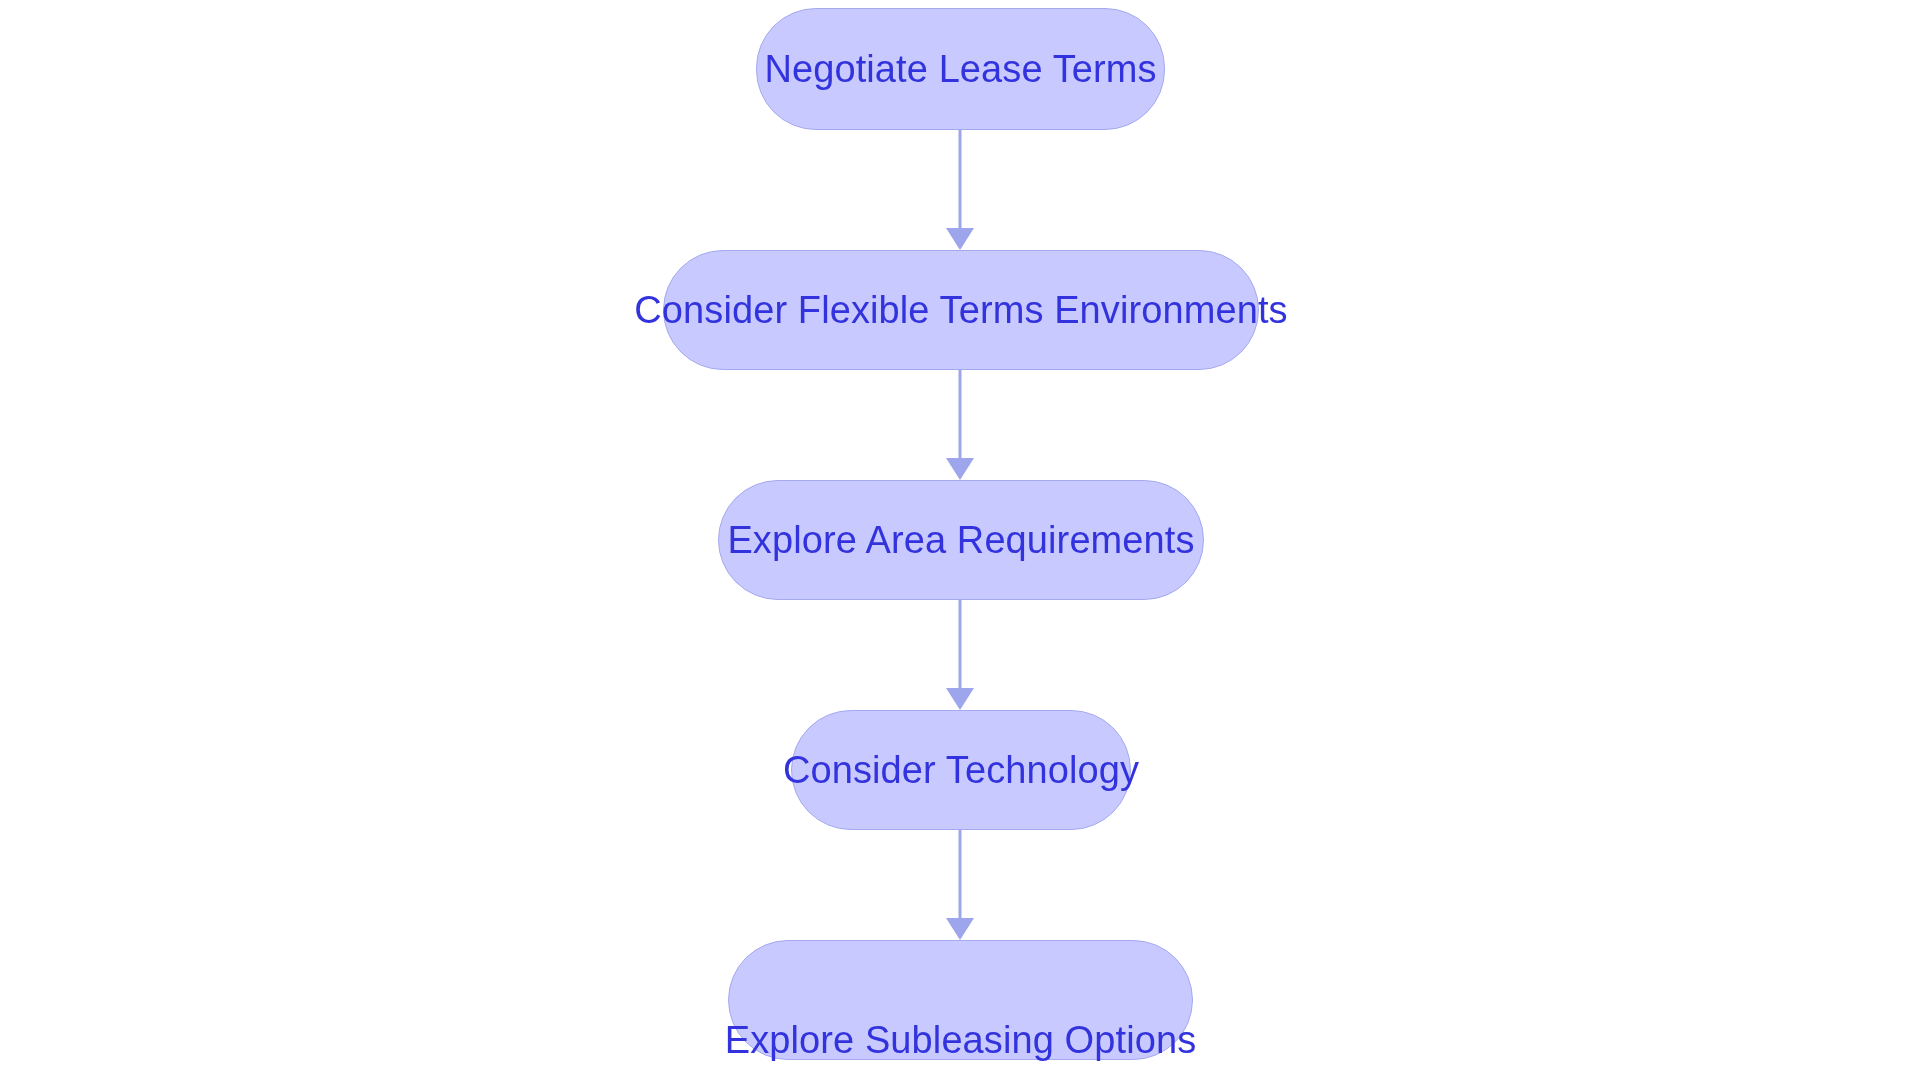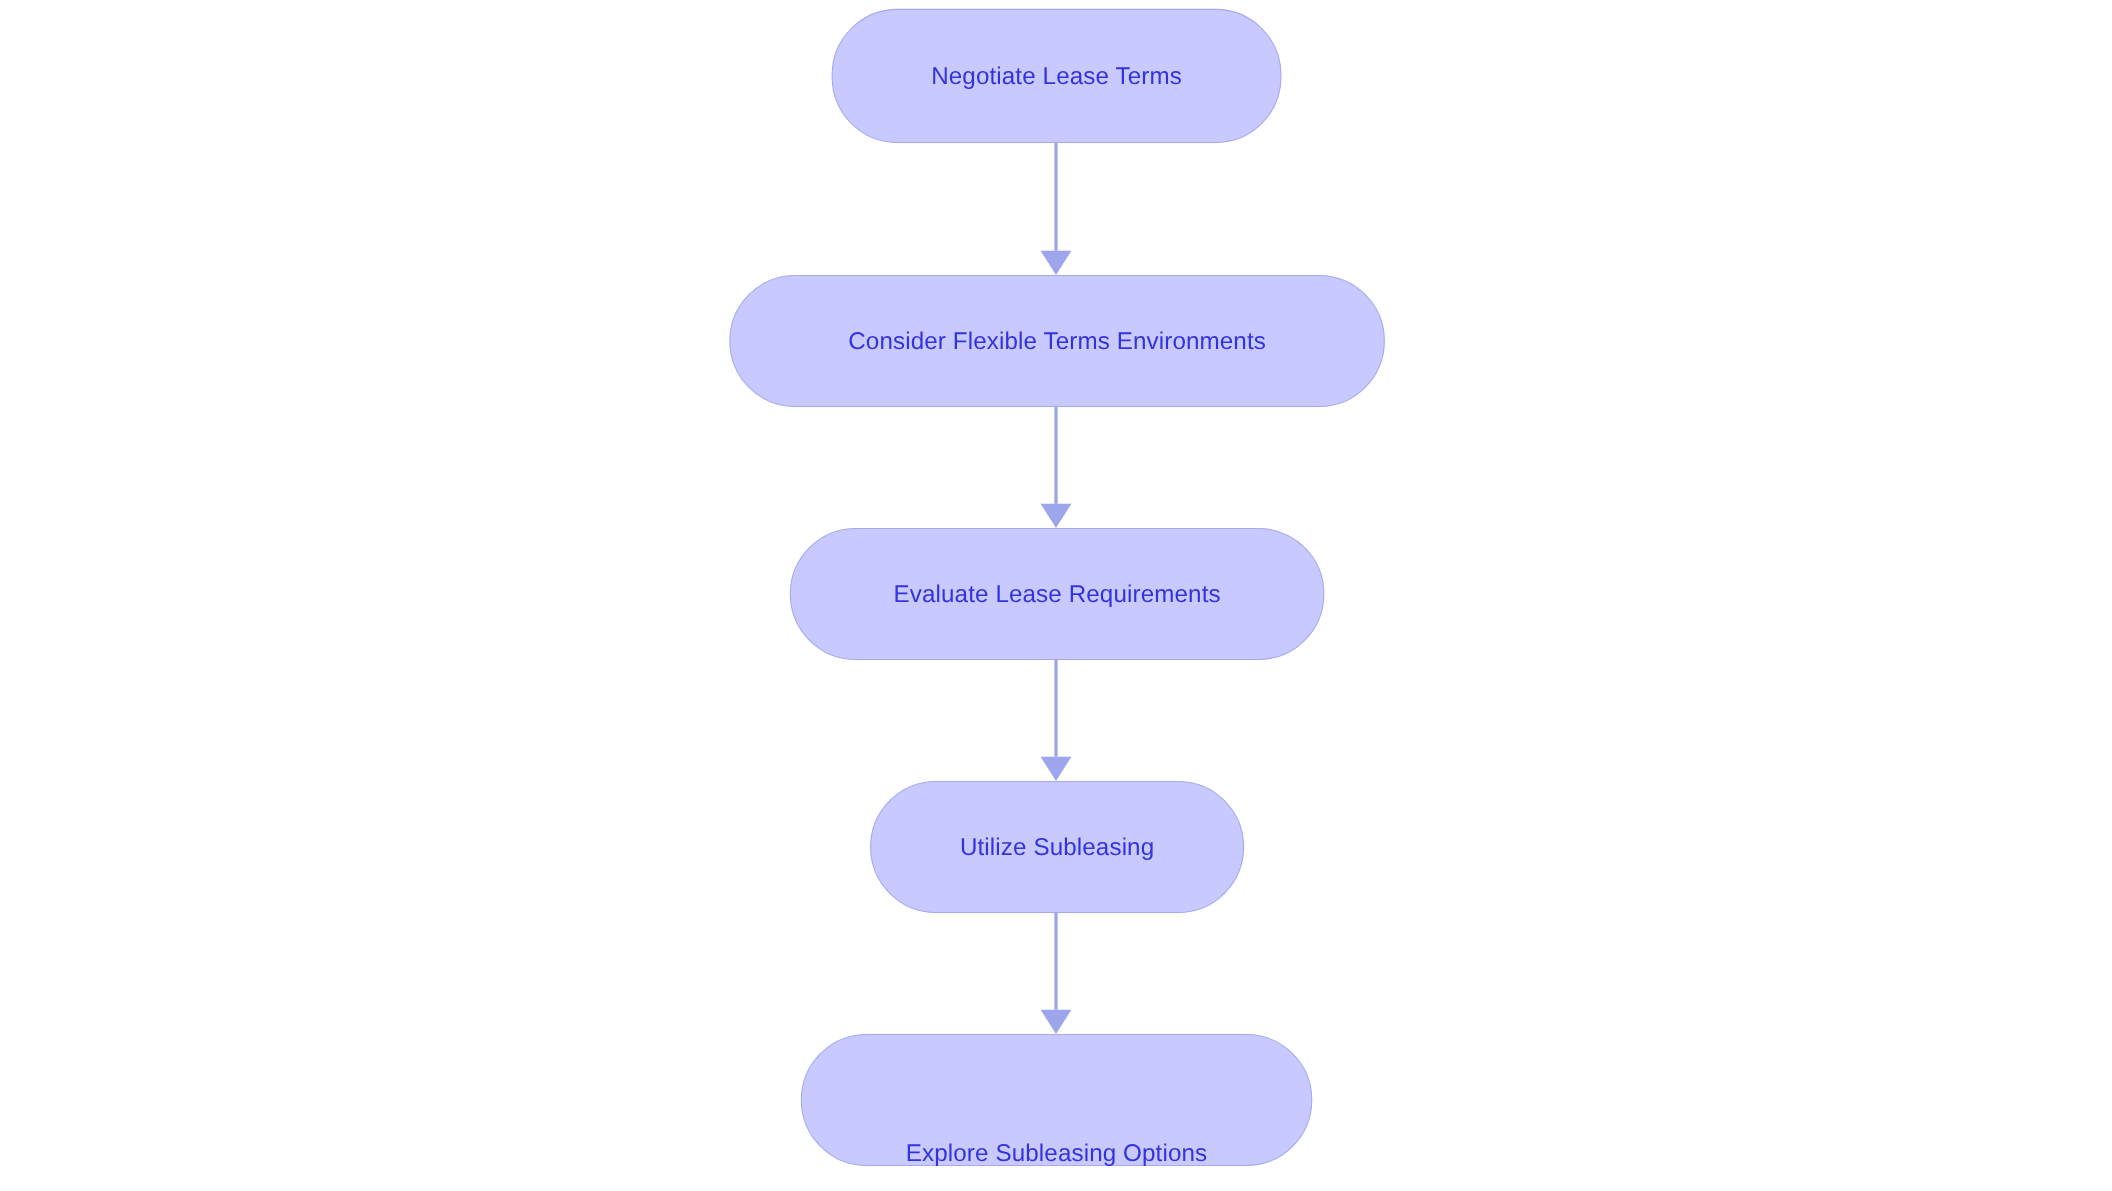--- a/index.html
+++ b/index.html
@@ -42,7 +42,7 @@
   }
   .node-label {
     color: #3333dd;
-    font-size: 22px;
+    font-size: 38px;
     pointer-events: none;
   }
 

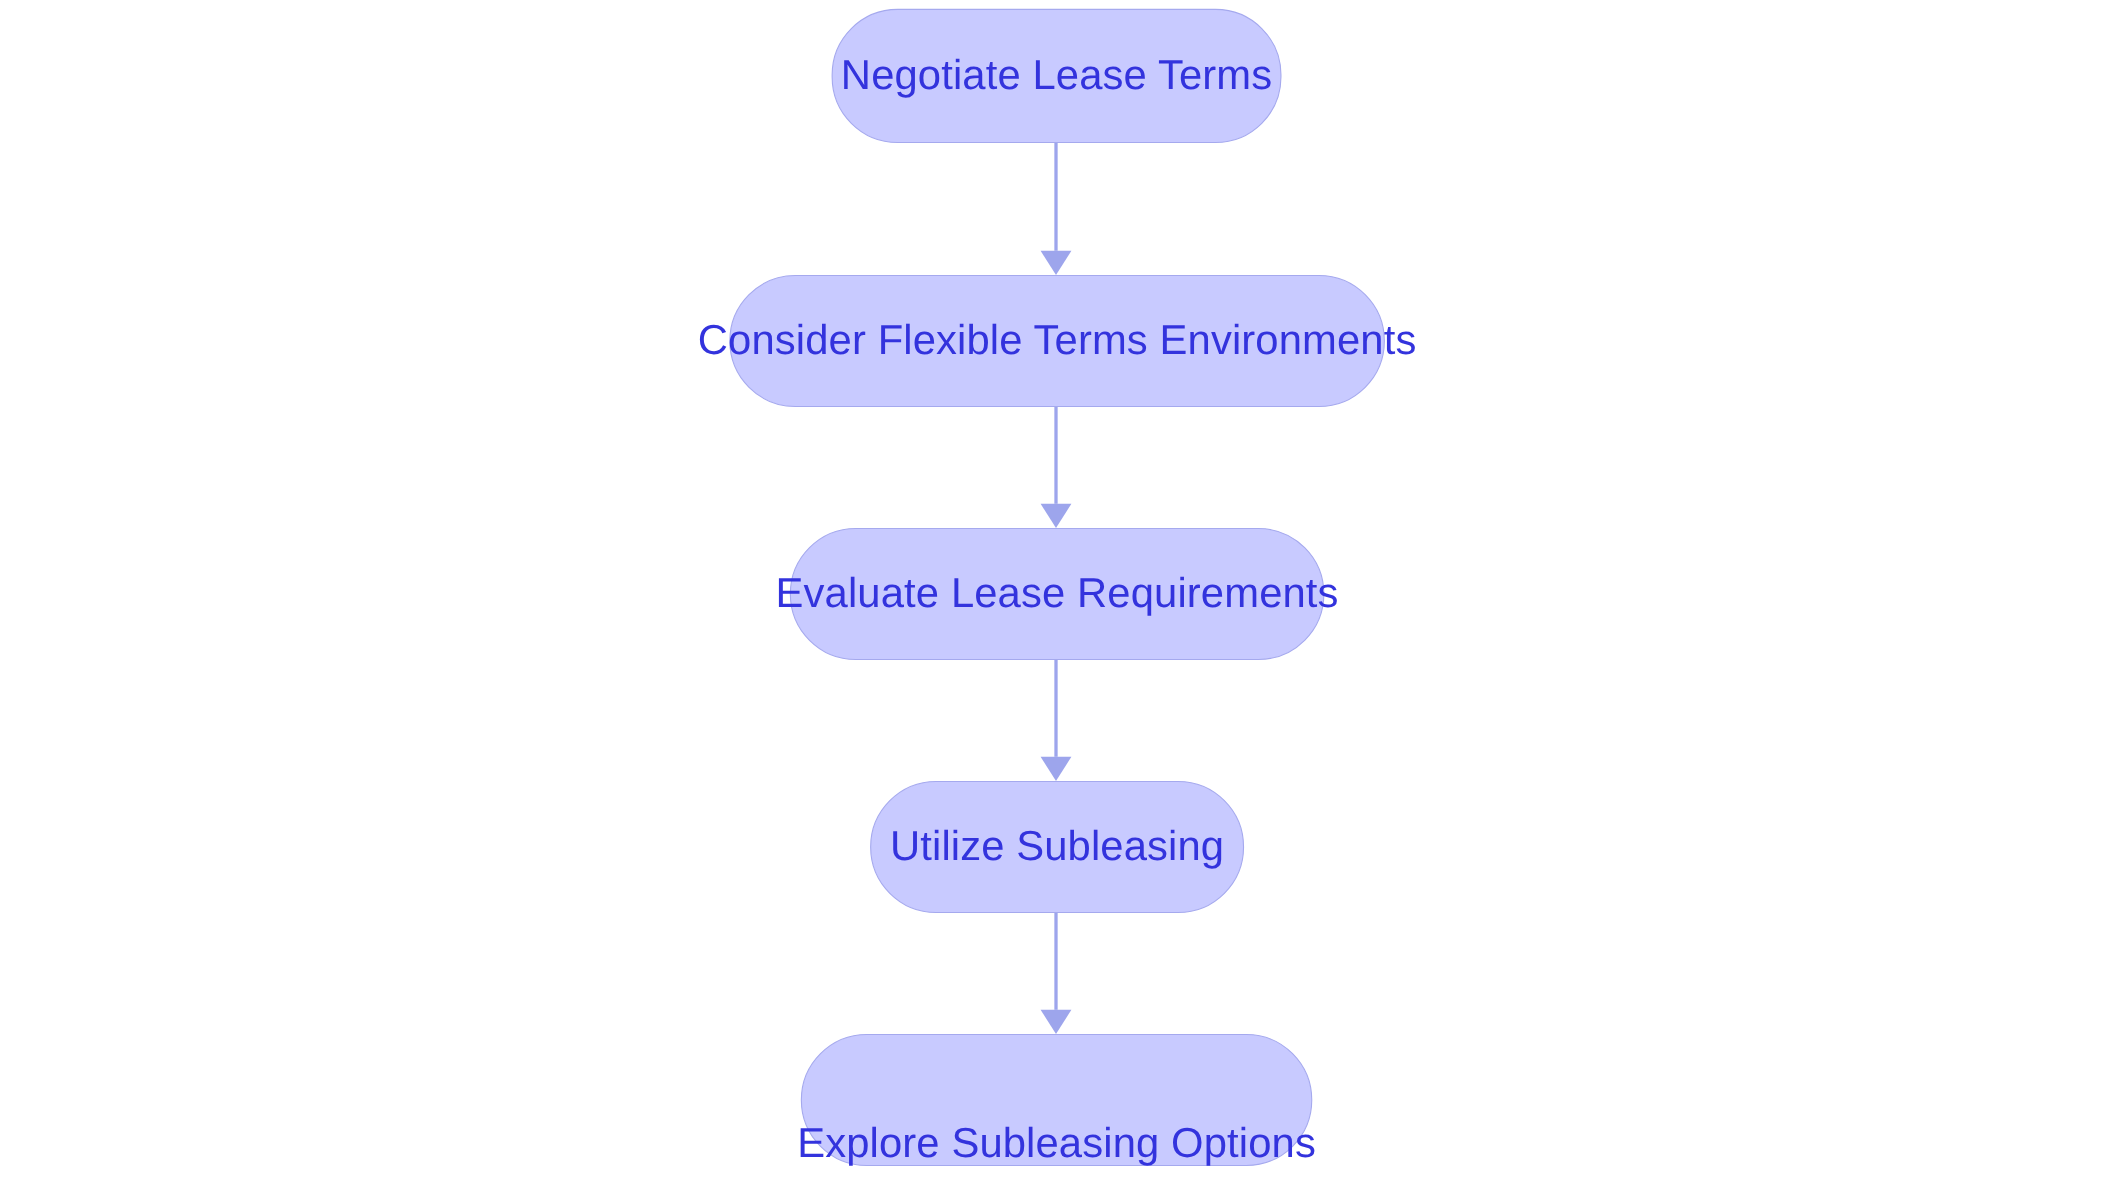--- a/index.html
+++ b/index.html
@@ -109,7 +109,7 @@
   </div>
 
   <div class="node" id="node-2">
-    <span class="node-label">Evaluate Lease Requirements</span>
+    <span class="node-label">Explore Area Requirements</span>
   </div>
 
   <div class="node" id="node-3">

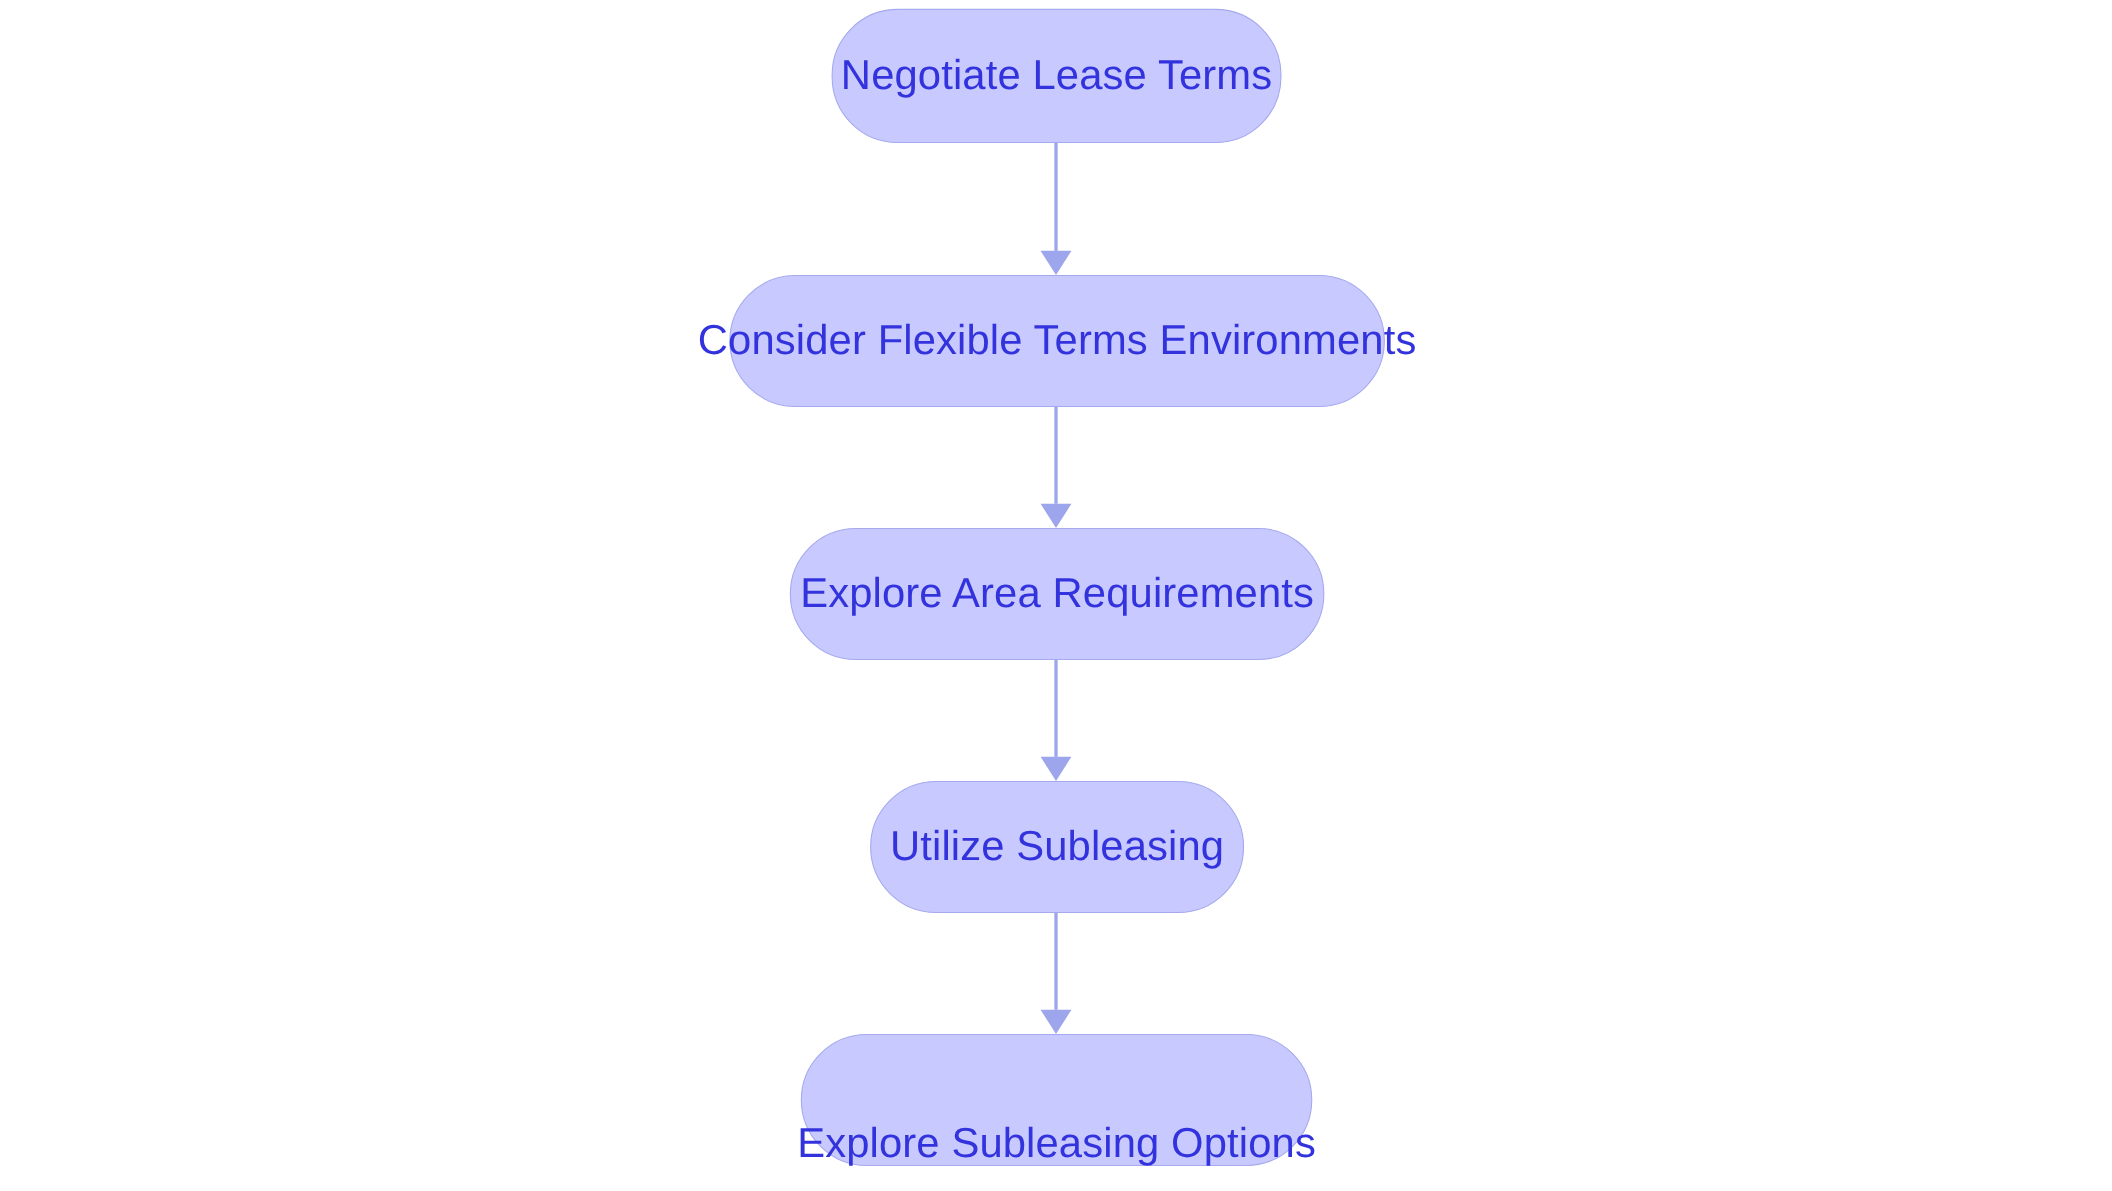--- a/index.html
+++ b/index.html
@@ -113,7 +113,7 @@
   </div>
 
   <div class="node" id="node-3">
-    <span class="node-label">Utilize Subleasing</span>
+    <span class="node-label">Consider Technology</span>
   </div>
 
   <div class="node" id="node-4">

